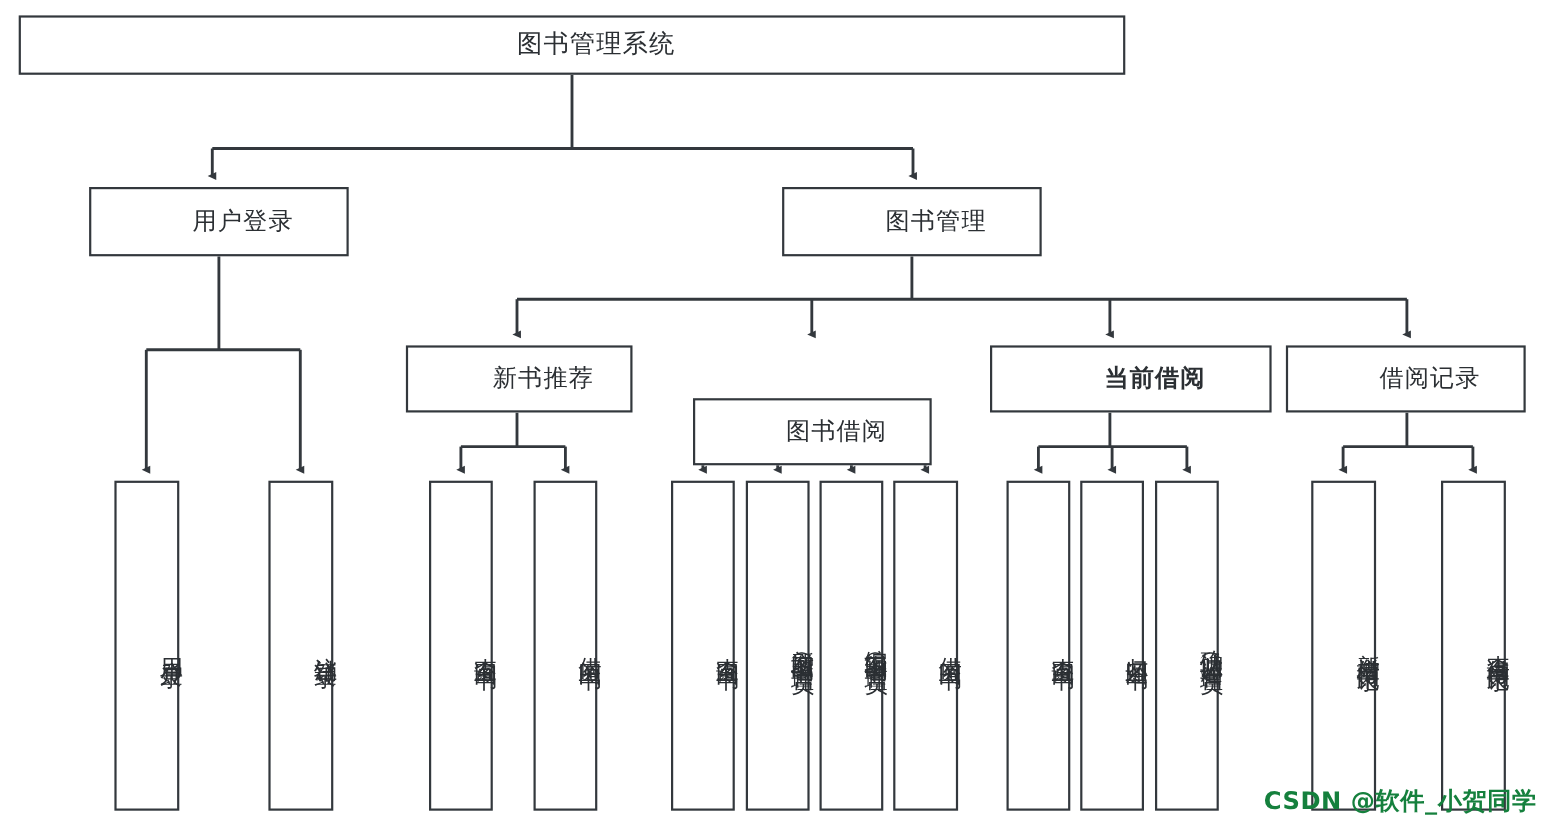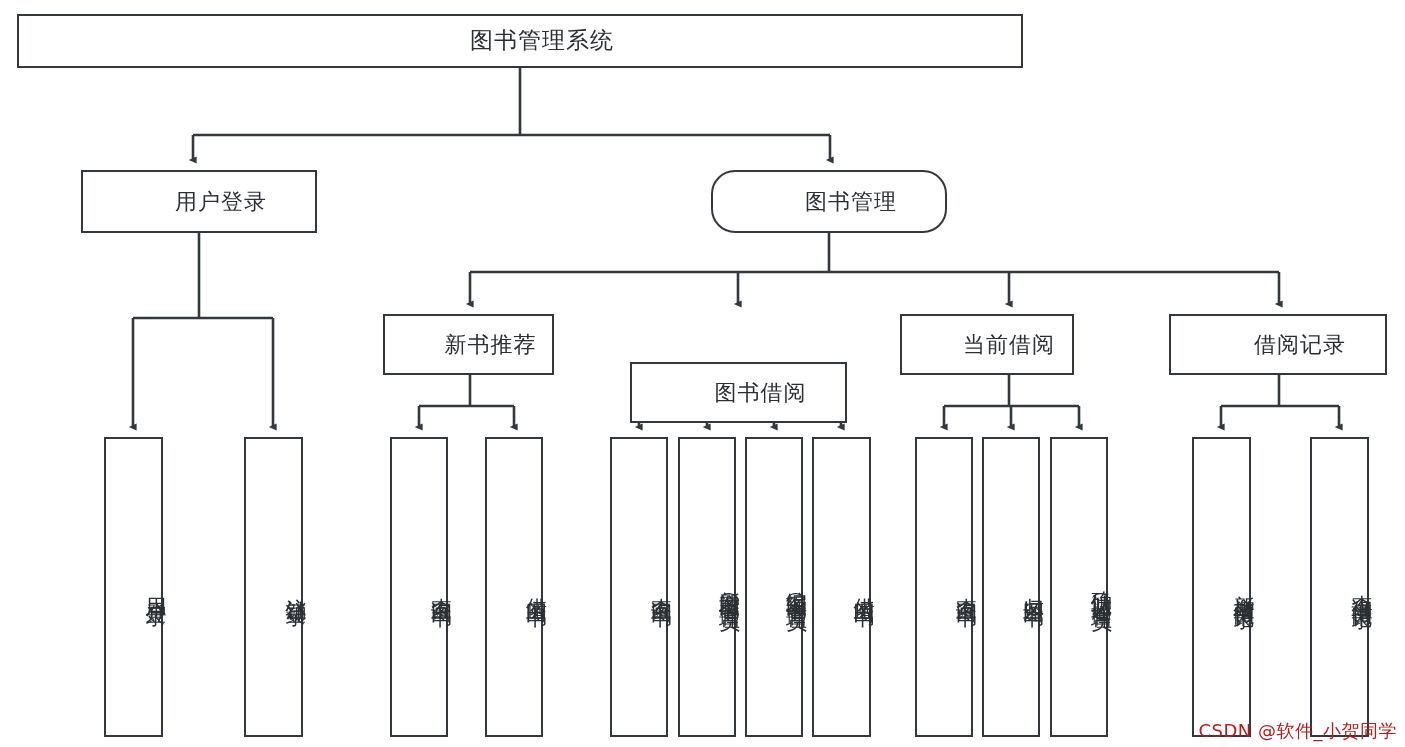--- a/index.html
+++ b/index.html
@@ -125,7 +125,7 @@
   <div class="node h" style="left: 81px; top: 170px; width: 236px; height: 63px;">
     <span>用户登录</span>
   </div>
-  <div class="node h" style="left: 711px; top: 170px; width: 236px; height: 63px; border-radius: 24px;">
+  <div class="node h" style="left: 711px; top: 170px; width: 236px; height: 63px;">
     <span>图书管理</span>
   </div>
 

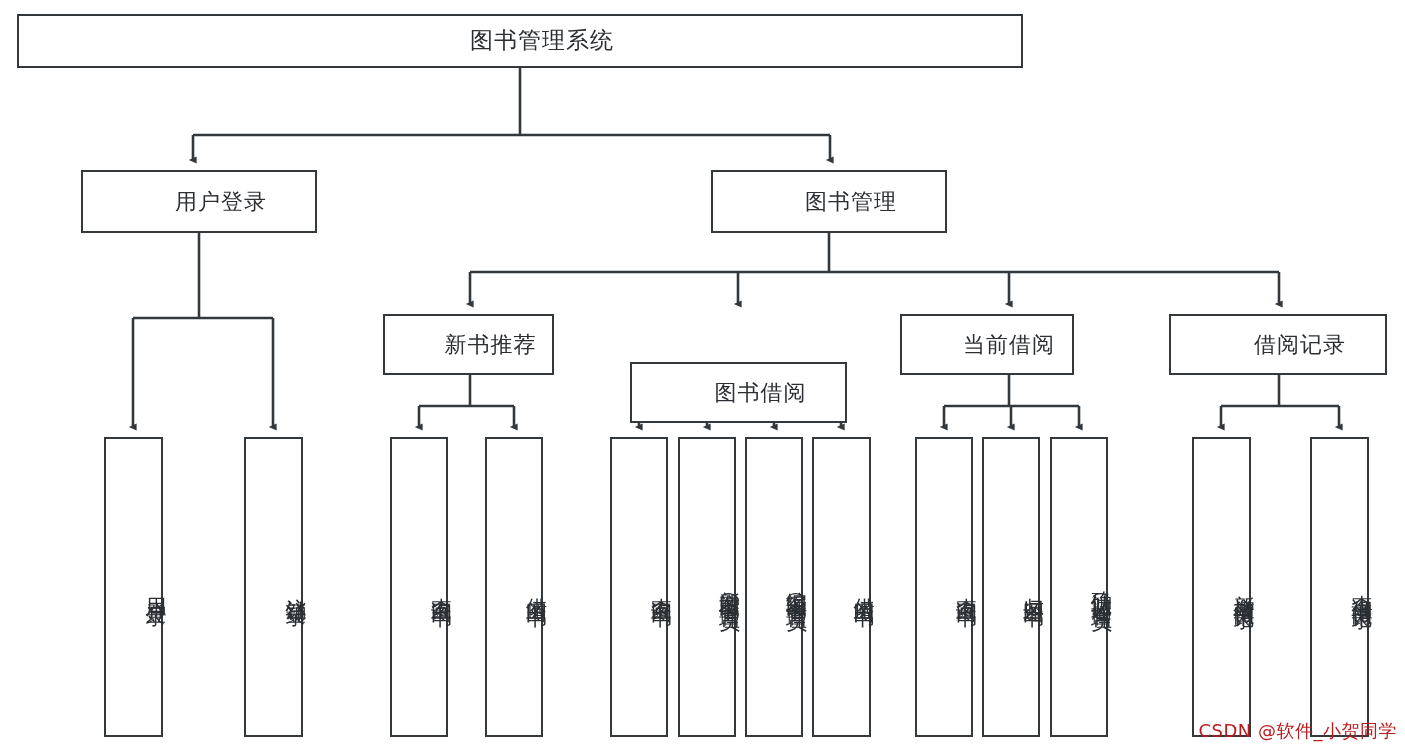--- a/index.html
+++ b/index.html
@@ -129,7 +129,7 @@
     <span>图书管理</span>
   </div>
 
-  <div class="node h" style="left: 383px; top: 314px; width: 171px; height: 61px;">
+  <div class="node h" style="left: 369px; top: 314px; width: 206px; height: 61px;">
     <span>新书推荐</span>
   </div>
   <div class="node h" style="left: 630px; top: 314px; width: 217px; height: 61px; margin-top: 48px;">

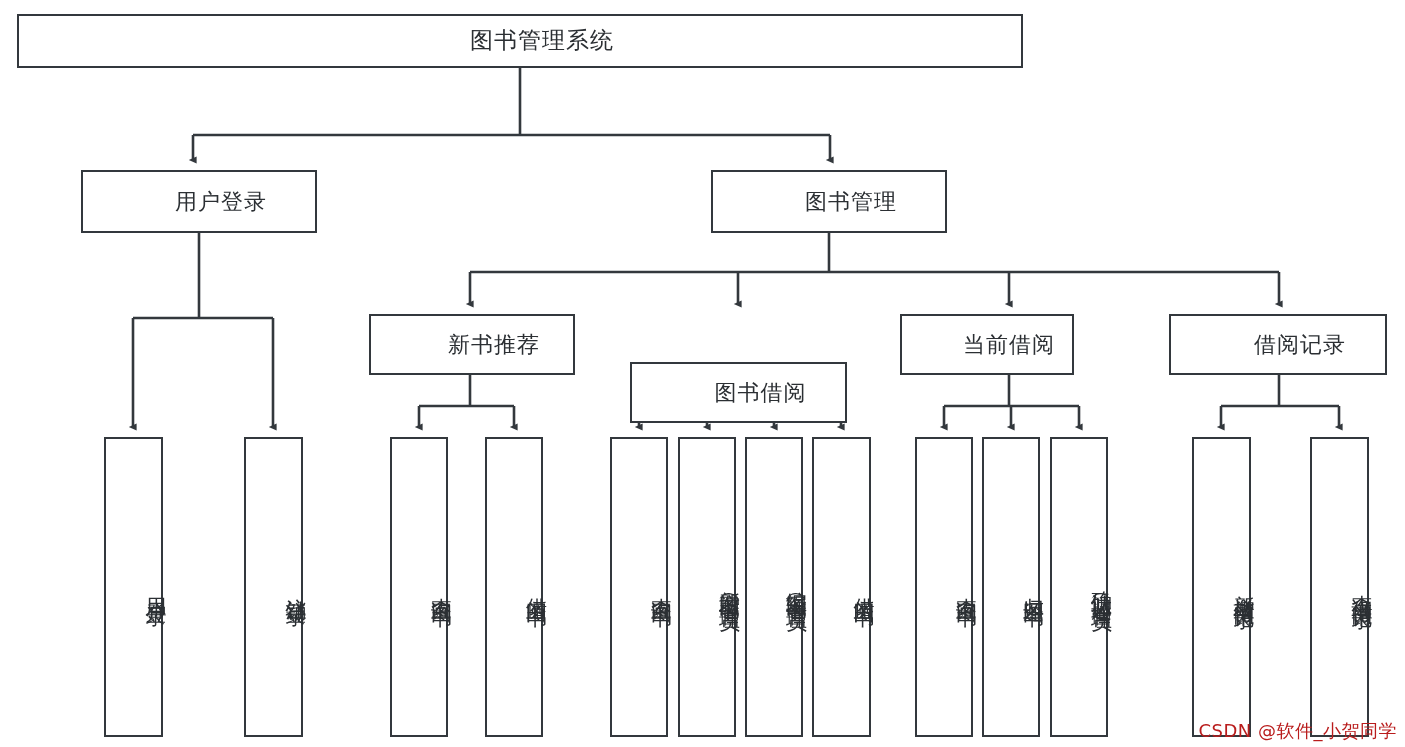--- a/index.html
+++ b/index.html
@@ -135,7 +135,7 @@
   <div class="node h" style="left: 630px; top: 314px; width: 217px; height: 61px; margin-top: 48px;">
     <span>图书借阅</span>
   </div>
-  <div class="node h" style="left: 900px; top: 314px; width: 174px; height: 61px;">
+  <div class="node h" style="left: 900px; top: 314px; width: 256px; height: 61px; font-weight: bold;">
     <span>当前借阅</span>
   </div>
   <div class="node h" style="left: 1169px; top: 314px; width: 218px; height: 61px;">

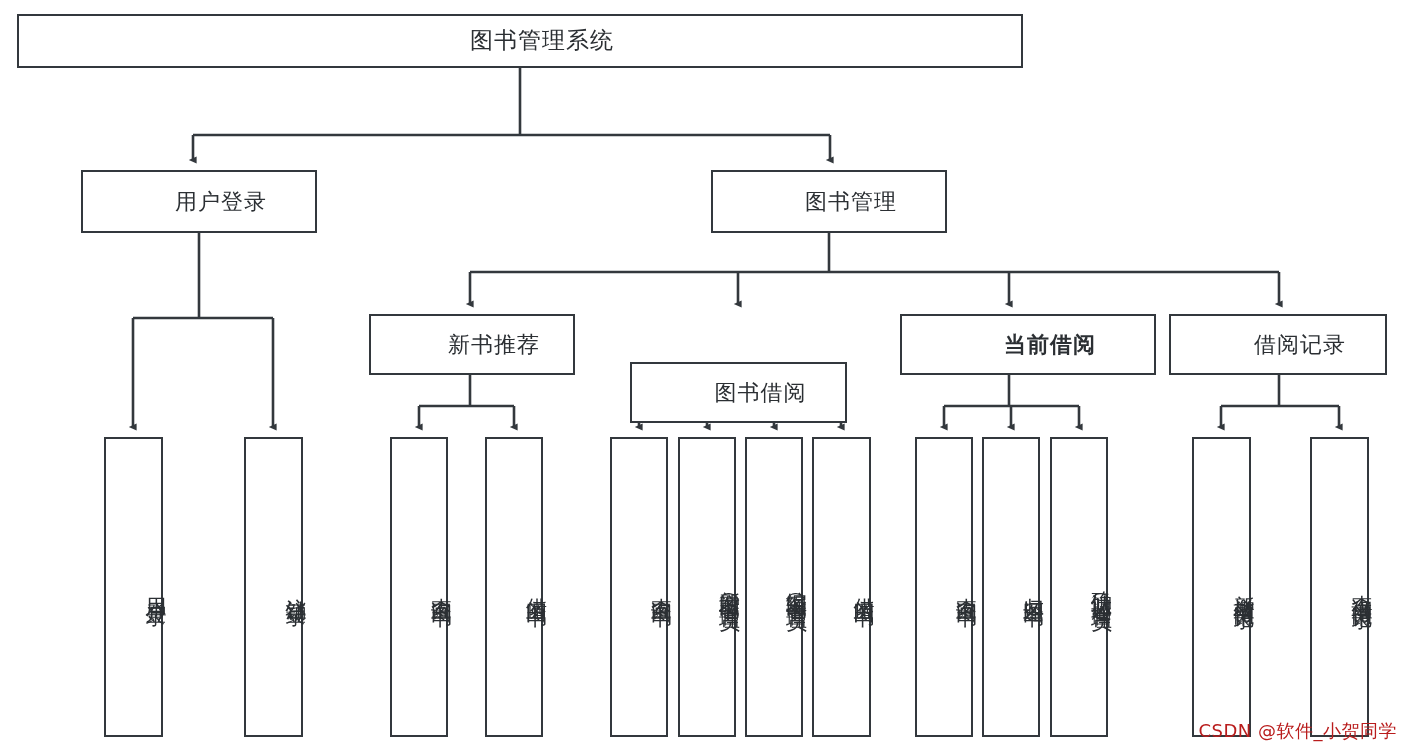--- a/index.html
+++ b/index.html
@@ -57,10 +57,11 @@
     position: absolute;
     right: 8px;
     bottom: 4px;
-    font-size: 18px;
-    color: #b91c1c;
+    font-size: 22px;
+    color: #15803d;
     letter-spacing: 0.5px;
     white-space: nowrap;
+    font-weight: bold;
   }
 </style>
 </head>

